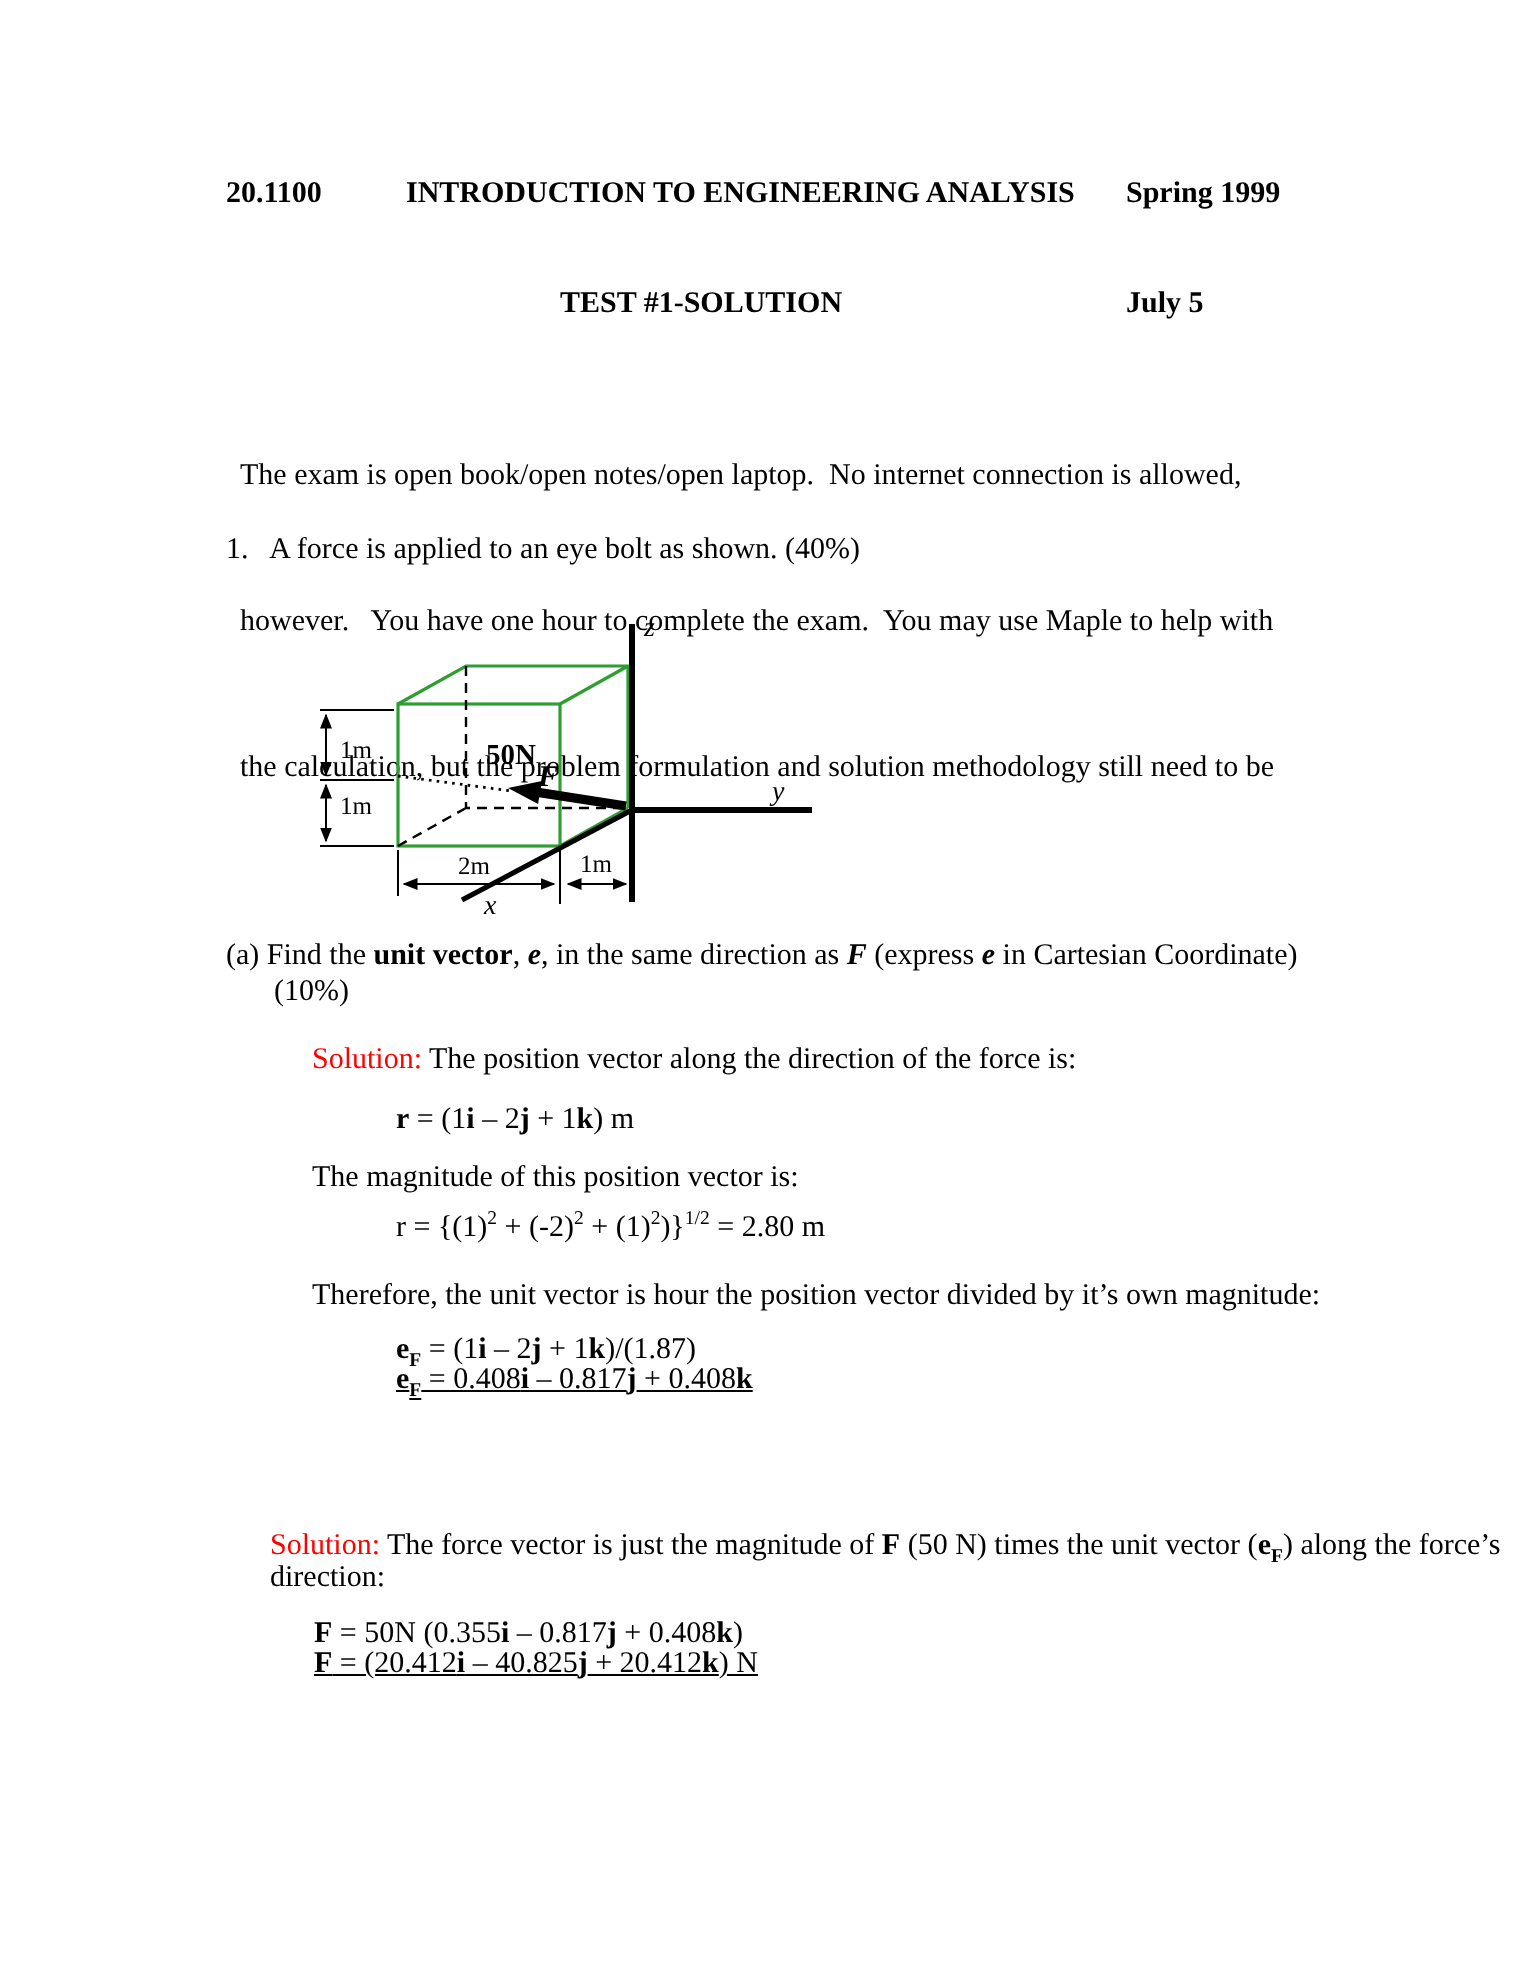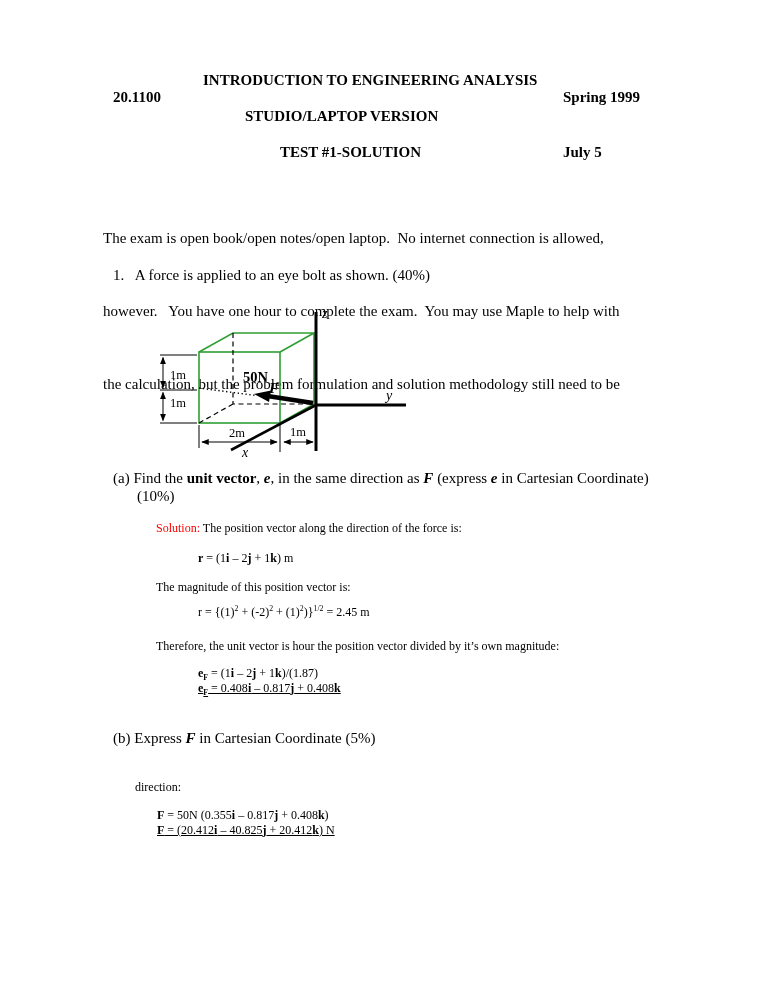--- a/index.html
+++ b/index.html
@@ -24,7 +24,7 @@
 <div class="page">
 
   <div class="t b" style="left:113px;top:88px">20.1100</div>
-  <div class="t b" style="left:203px;top:71px">INTRODUCTION TO ENGINEERING ANALYSIS</div>
+  <div class="t b" style="left:203px;top:88px">INTRODUCTION TO ENGINEERING ANALYSIS</div>
   <div class="t b" style="left:563px;top:88px">Spring 1999</div>
   <div class="t b" style="left:245px;top:107px">STUDIO/LAPTOP VERSION</div>
   <div class="t b" style="left:280px;top:143px">TEST #1-SOLUTION</div>

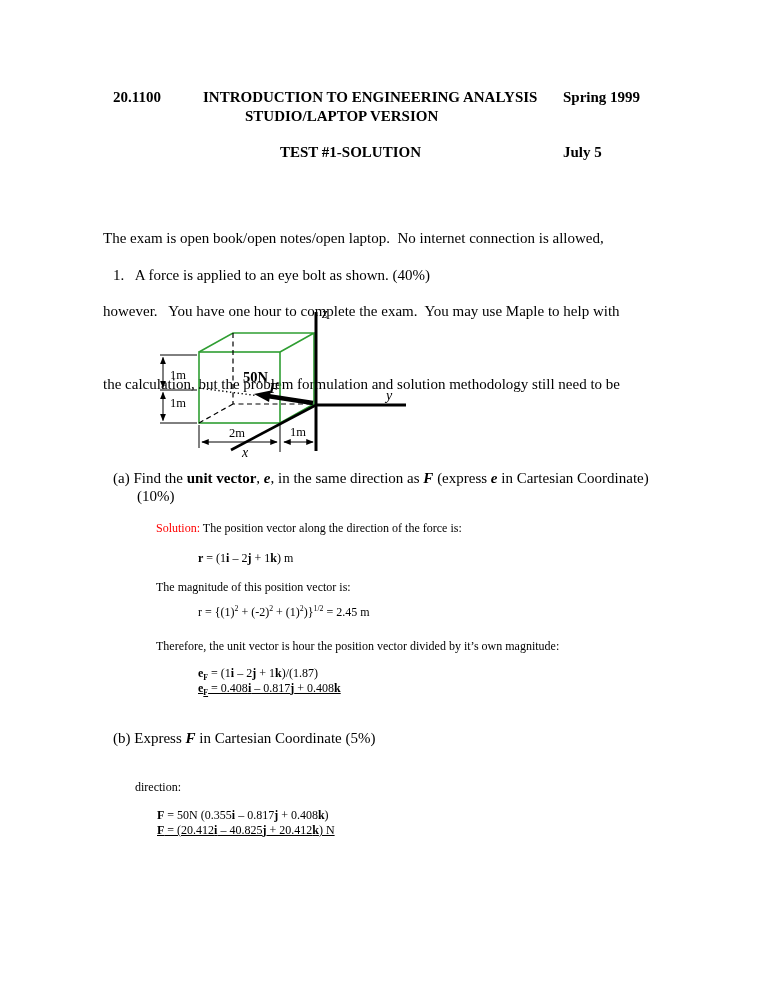--- a/index.html
+++ b/index.html
@@ -26,7 +26,6 @@
   <div class="t b" style="left:113px;top:88px">20.1100</div>
   <div class="t b" style="left:203px;top:88px">INTRODUCTION TO ENGINEERING ANALYSIS</div>
   <div class="t b" style="left:563px;top:88px">Spring 1999</div>
-  <div class="t b" style="left:245px;top:107px">STUDIO/LAPTOP VERSION</div>
   <div class="t b" style="left:280px;top:143px">TEST #1-SOLUTION</div>
   <div class="t b" style="left:563px;top:143px">July 5</div>
 

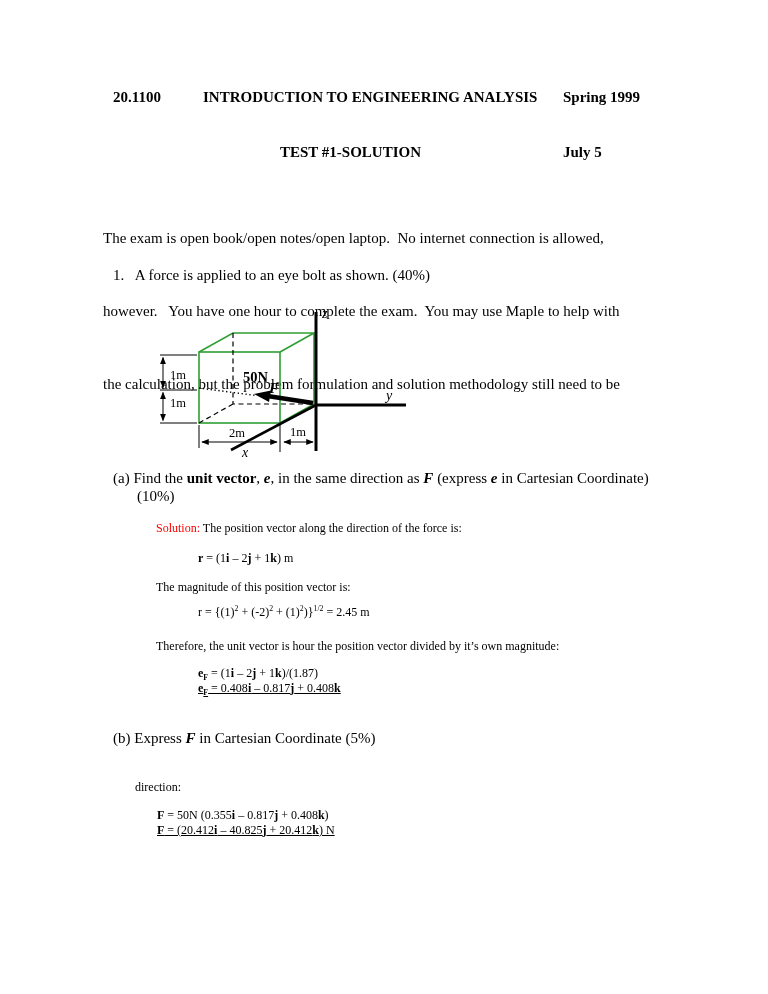--- a/index.html
+++ b/index.html
@@ -29,7 +29,7 @@
   <div class="t b" style="left:280px;top:143px">TEST #1-SOLUTION</div>
   <div class="t b" style="left:563px;top:143px">July 5</div>
 
-  <div class="t para" style="left:103px;top:177px;width:580px">
+  <div class="t para" style="left:120px;top:177px;width:580px">
     <div class="line">The exam is open book/open notes/open laptop.  No internet connection is allowed,</div>
     <div class="line">however.   You have one hour to complete the exam.  You may use Maple to help with</div>
     <div class="line">the calculation, but the problem formulation and solution methodology still need to be</div>

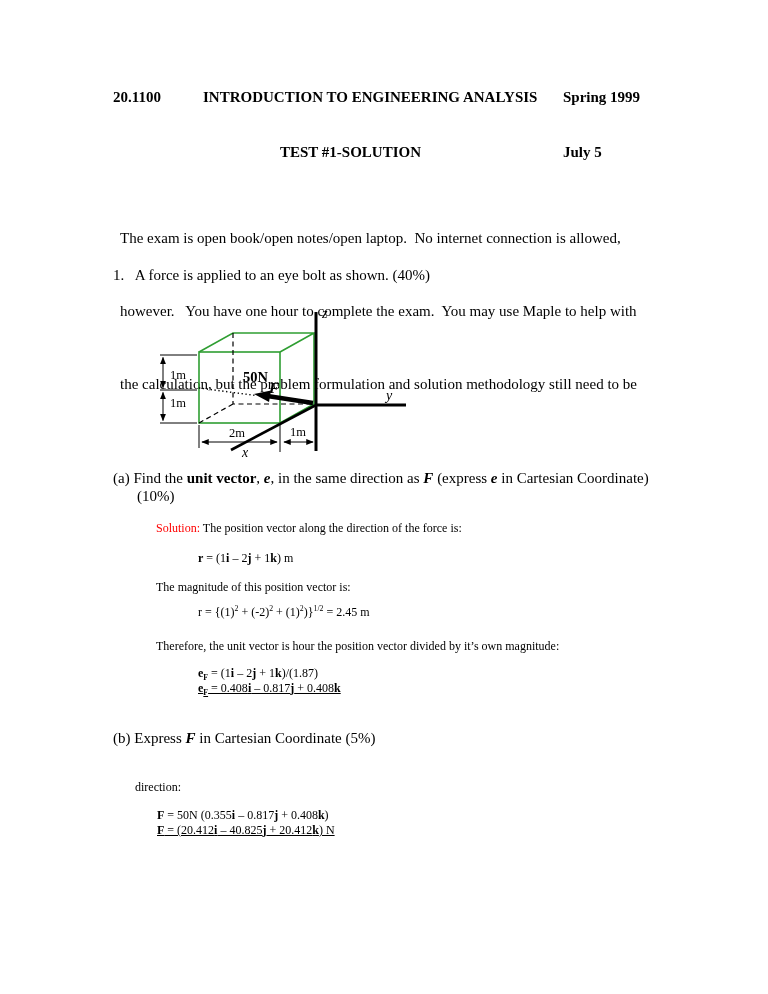--- a/index.html
+++ b/index.html
@@ -8,7 +8,7 @@
   .t{position:absolute;font-family:"Liberation Serif",serif;font-size:15px;
      line-height:1.2;white-space:pre;color:#000;}
   .b{font-weight:bold;}
-  .small{font-size:12px;}
+  .small{font-size:15px;}
   .para .line{white-space:pre;}
   .para{line-height:24.4px;font-size:15px;}
   .sup{vertical-align:super;font-size:0.65em;}

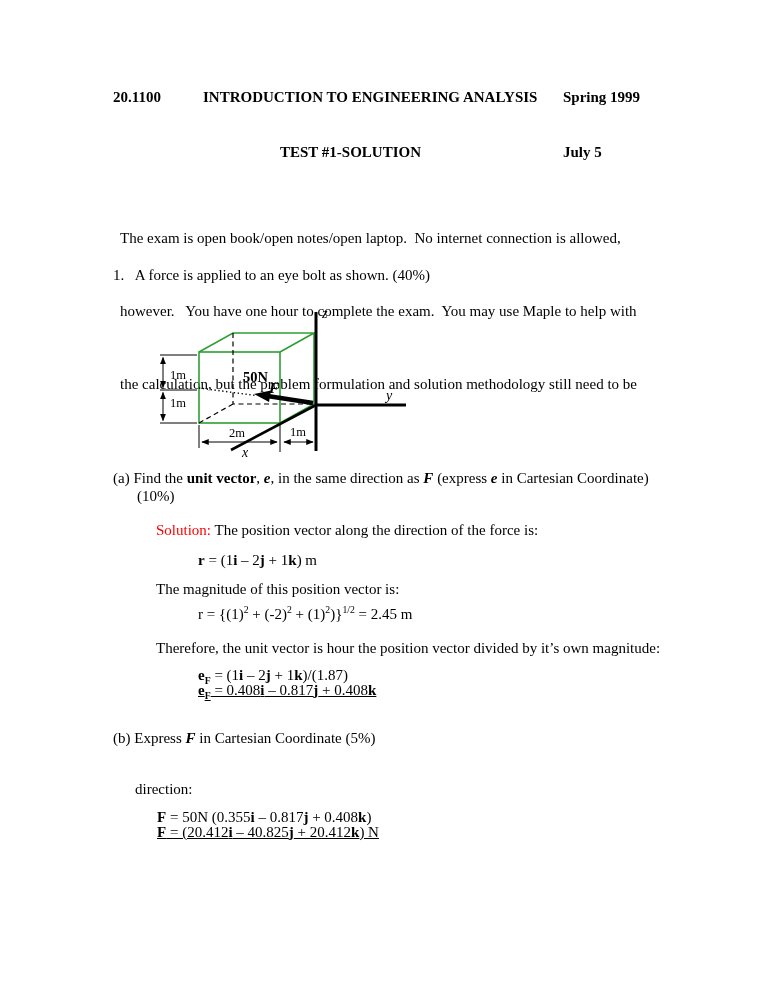--- a/index.html
+++ b/index.html
@@ -92,7 +92,7 @@
   <div class="t small" style="left:156px;top:521px"><span style="color: rgb(255, 0, 0);">Solution:</span><span> The position vector along the direction of the force is:</span></div>
   <div class="t small" style="left:198px;top:551px"><span style="font-weight: bold;">r</span><span> = (1</span><span style="font-weight: bold;">i</span><span> – 2</span><span style="font-weight: bold;">j</span><span> + 1</span><span style="font-weight: bold;">k</span><span>) m</span></div>
   <div class="t small" style="left:156px;top:580px"><span>The magnitude of this position vector is:</span></div>
-  <div class="t small" style="left:198px;top:604px"><span>r = {(1)</span><span class="sup">2</span><span> + (-2)</span><span class="sup">2</span><span> + (1)</span><span class="sup">2</span><span>)}</span><span class="sup">1/2</span><span> = 2.45 m</span></div>
+  <div class="t small" style="left:198px;top:604px"><span>r = {(1)</span><span class="sup">2</span><span> + (-2)</span><span class="sup">2</span><span> + (1)</span><span class="sup">2</span><span>)}</span><span class="sup">1/2</span><span> = 2.80 m</span></div>
   <div class="t small" style="left:156px;top:639px"><span>Therefore, the unit vector is hour the position vector divided by it’s own magnitude:</span></div>
   <div class="t small" style="left:198px;top:666px"><span style="font-weight: bold;">e</span><span class="sub" style="font-weight: bold;">F</span><span> = (1</span><span style="font-weight: bold;">i</span><span> – 2</span><span style="font-weight: bold;">j</span><span> + 1</span><span style="font-weight: bold;">k</span><span>)/(1.87)</span></div>
   <div class="t small" style="left:198px;top:681px"><span style="font-weight: bold; text-decoration: underline;">e</span><span class="sub" style="font-weight: bold; text-decoration: underline;">F</span><span style="text-decoration: underline;"> = 0.408</span><span style="font-weight: bold; text-decoration: underline;">i</span><span style="text-decoration: underline;"> – 0.817</span><span style="font-weight: bold; text-decoration: underline;">j</span><span style="text-decoration: underline;"> + 0.408</span><span style="font-weight: bold; text-decoration: underline;">k</span></div>

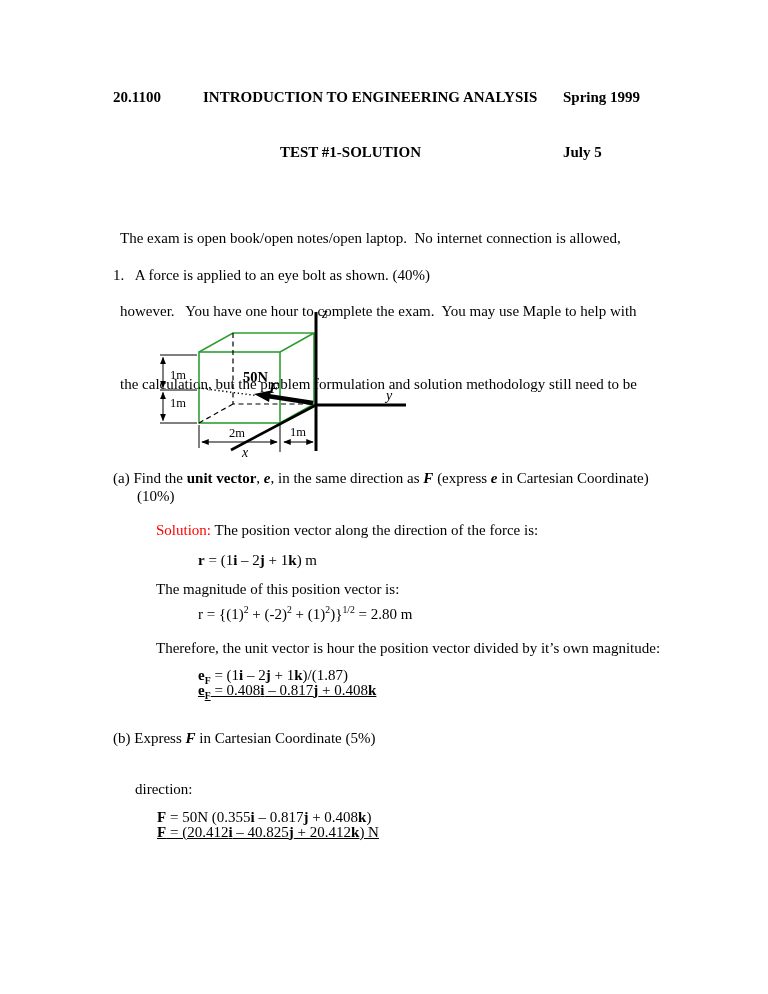--- a/index.html
+++ b/index.html
@@ -97,7 +97,6 @@
   <div class="t small" style="left:198px;top:666px"><span style="font-weight: bold;">e</span><span class="sub" style="font-weight: bold;">F</span><span> = (1</span><span style="font-weight: bold;">i</span><span> – 2</span><span style="font-weight: bold;">j</span><span> + 1</span><span style="font-weight: bold;">k</span><span>)/(1.87)</span></div>
   <div class="t small" style="left:198px;top:681px"><span style="font-weight: bold; text-decoration: underline;">e</span><span class="sub" style="font-weight: bold; text-decoration: underline;">F</span><span style="text-decoration: underline;"> = 0.408</span><span style="font-weight: bold; text-decoration: underline;">i</span><span style="text-decoration: underline;"> – 0.817</span><span style="font-weight: bold; text-decoration: underline;">j</span><span style="text-decoration: underline;"> + 0.408</span><span style="font-weight: bold; text-decoration: underline;">k</span></div>
 
-  <div class="t" style="left:113px;top:729px"><span>(b) Express </span><span style="font-weight: bold; font-style: italic;">F</span><span> in Cartesian Coordinate (5%)</span></div>
   <div class="t small" style="left:135px;top:780px"><span>direction:</span></div>
   <div class="t small" style="left:157px;top:808px"><span style="font-weight: bold;">F</span><span> = 50N (0.355</span><span style="font-weight: bold;">i</span><span> – 0.817</span><span style="font-weight: bold;">j</span><span> + 0.408</span><span style="font-weight: bold;">k</span><span>)</span></div>
   <div class="t small" style="left:157px;top:823px"><span style="font-weight: bold; text-decoration: underline;">F</span><span style="text-decoration: underline;"> = (20.412</span><span style="font-weight: bold; text-decoration: underline;">i</span><span style="text-decoration: underline;"> – 40.825</span><span style="font-weight: bold; text-decoration: underline;">j</span><span style="text-decoration: underline;"> + 20.412</span><span style="font-weight: bold; text-decoration: underline;">k</span><span style="text-decoration: underline;">) N</span></div>

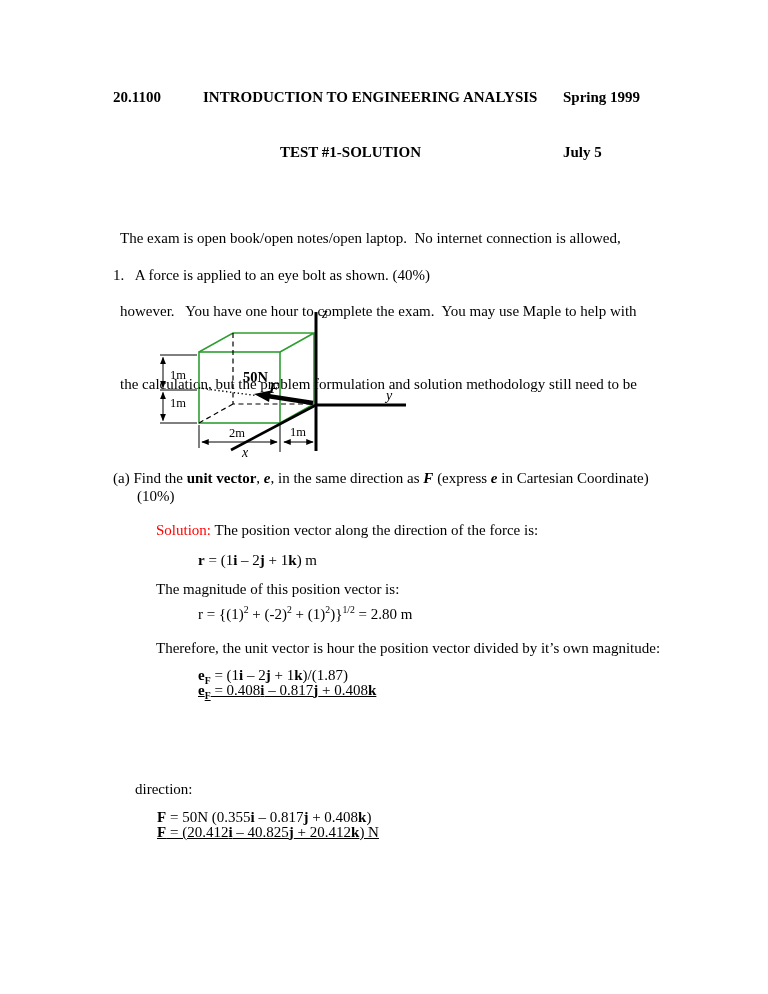--- a/index.html
+++ b/index.html
@@ -97,6 +97,7 @@
   <div class="t small" style="left:198px;top:666px"><span style="font-weight: bold;">e</span><span class="sub" style="font-weight: bold;">F</span><span> = (1</span><span style="font-weight: bold;">i</span><span> – 2</span><span style="font-weight: bold;">j</span><span> + 1</span><span style="font-weight: bold;">k</span><span>)/(1.87)</span></div>
   <div class="t small" style="left:198px;top:681px"><span style="font-weight: bold; text-decoration: underline;">e</span><span class="sub" style="font-weight: bold; text-decoration: underline;">F</span><span style="text-decoration: underline;"> = 0.408</span><span style="font-weight: bold; text-decoration: underline;">i</span><span style="text-decoration: underline;"> – 0.817</span><span style="font-weight: bold; text-decoration: underline;">j</span><span style="text-decoration: underline;"> + 0.408</span><span style="font-weight: bold; text-decoration: underline;">k</span></div>
 
+  <div class="t small" style="left:135px;top:764px"><span style="color: rgb(255, 0, 0);">Solution:</span><span> The force vector is just the magnitude of </span><span style="font-weight: bold;">F</span><span> (50 N) times the unit vector (</span><span style="font-weight: bold;">e</span><span class="sub" style="font-weight: bold;">F</span><span>) along the force’s</span></div>
   <div class="t small" style="left:135px;top:780px"><span>direction:</span></div>
   <div class="t small" style="left:157px;top:808px"><span style="font-weight: bold;">F</span><span> = 50N (0.355</span><span style="font-weight: bold;">i</span><span> – 0.817</span><span style="font-weight: bold;">j</span><span> + 0.408</span><span style="font-weight: bold;">k</span><span>)</span></div>
   <div class="t small" style="left:157px;top:823px"><span style="font-weight: bold; text-decoration: underline;">F</span><span style="text-decoration: underline;"> = (20.412</span><span style="font-weight: bold; text-decoration: underline;">i</span><span style="text-decoration: underline;"> – 40.825</span><span style="font-weight: bold; text-decoration: underline;">j</span><span style="text-decoration: underline;"> + 20.412</span><span style="font-weight: bold; text-decoration: underline;">k</span><span style="text-decoration: underline;">) N</span></div>

